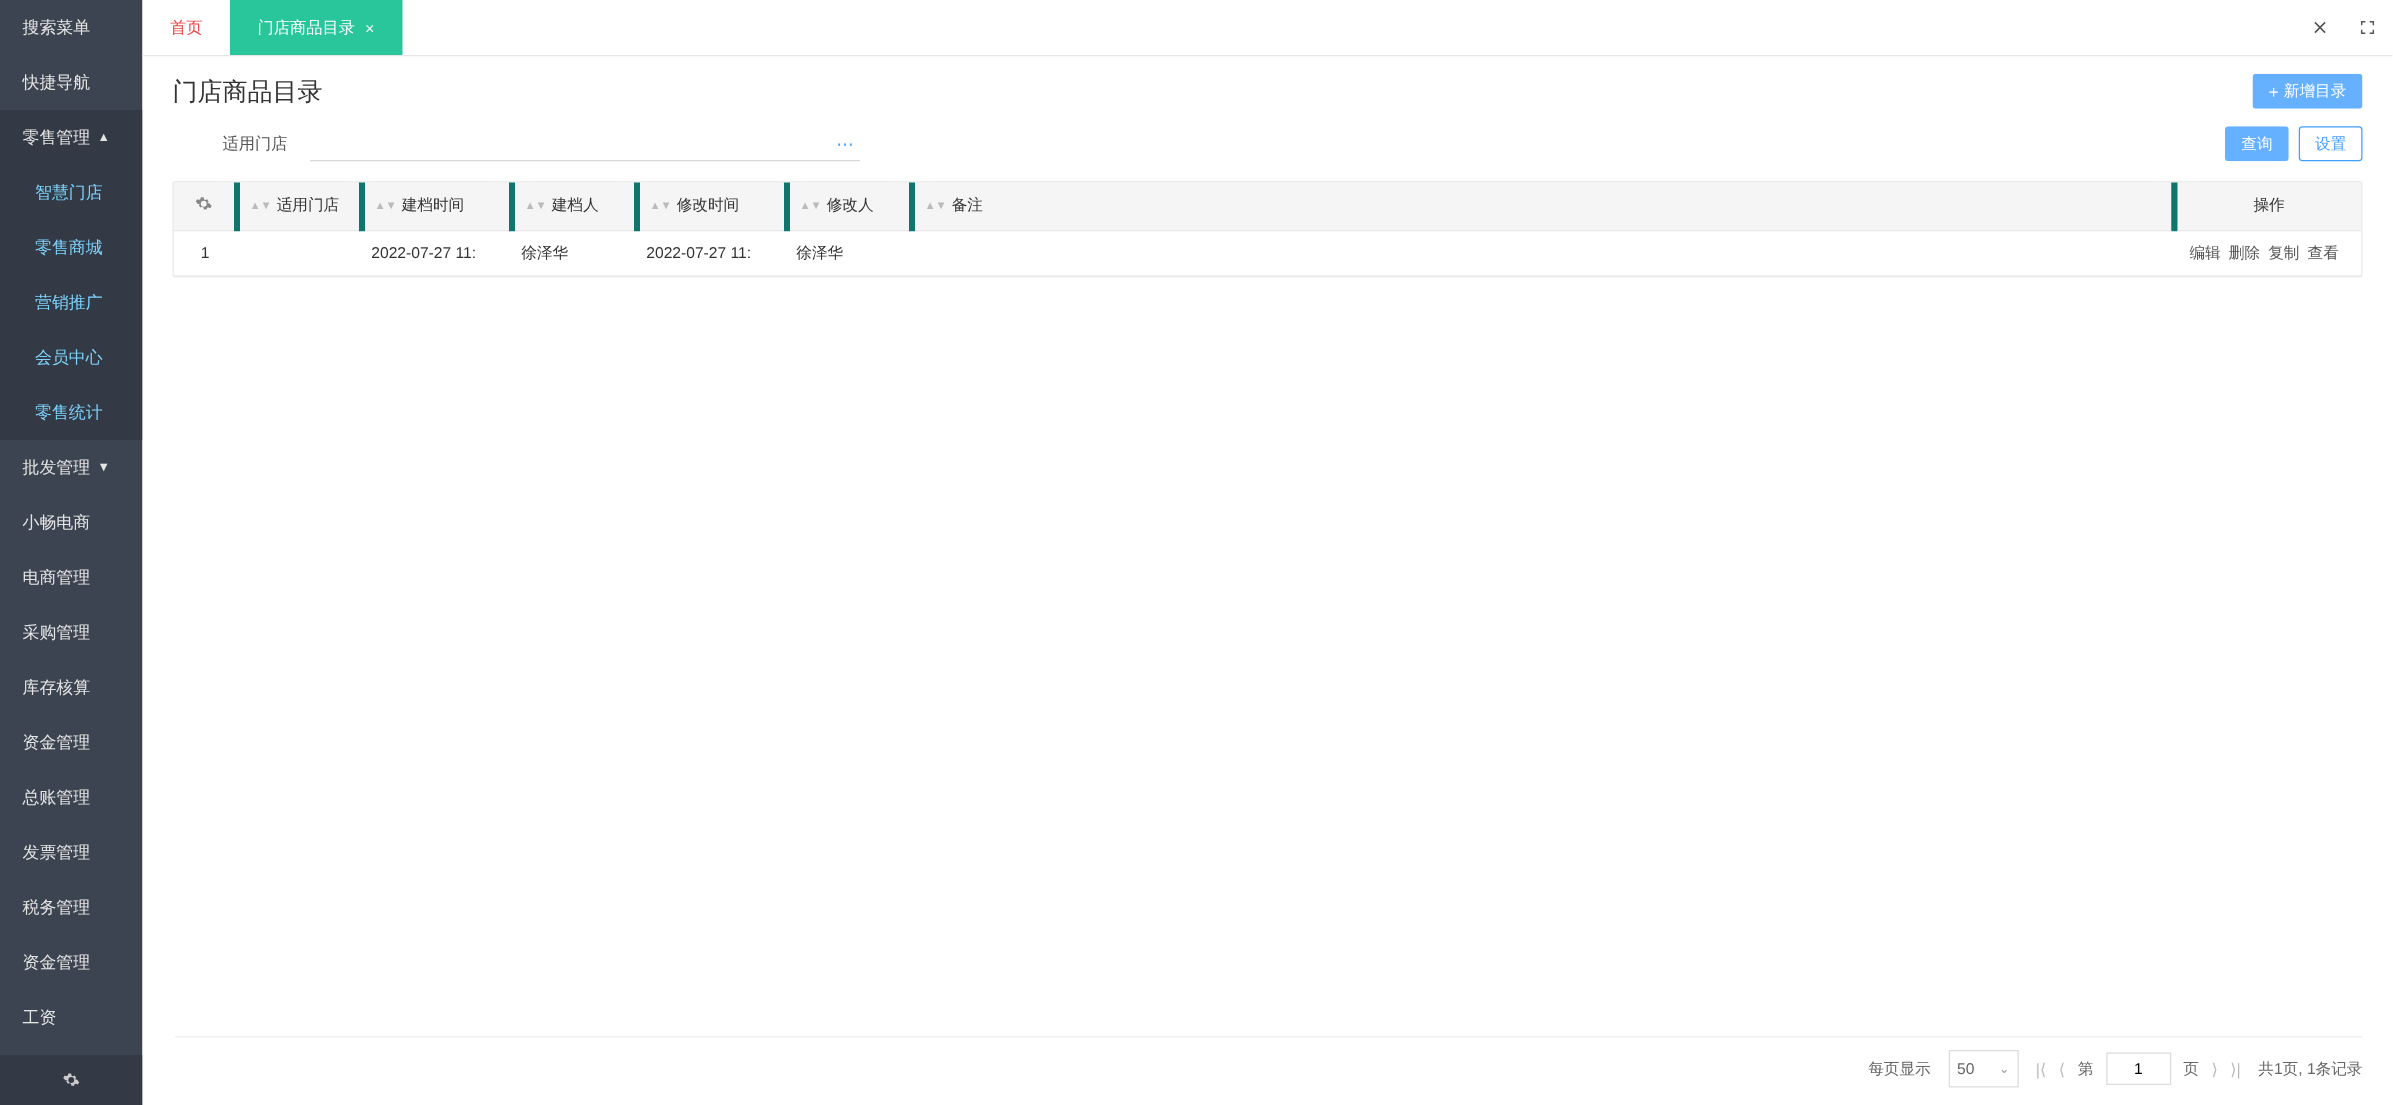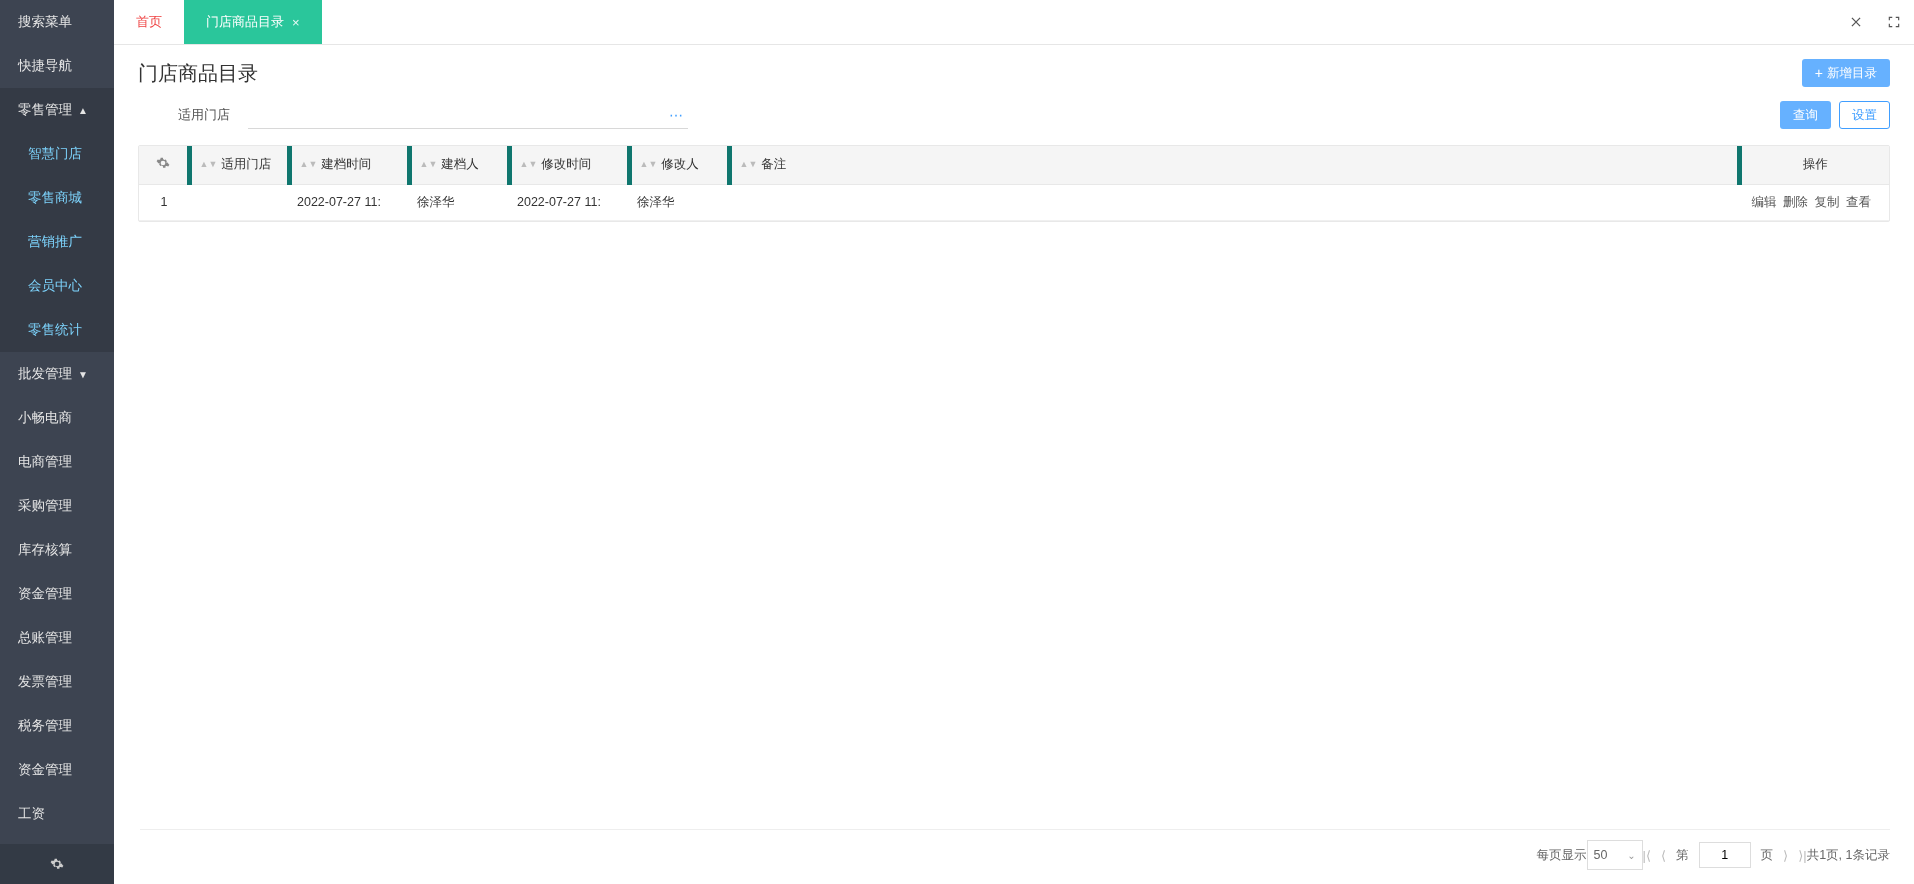--- a/index.html
+++ b/index.html
@@ -56,7 +56,7 @@
   .op-link { color:#555; margin-left:3px; cursor:pointer; }
 
   
-  .pager { position:absolute; right:24px; bottom:14px; display:flex; align-items:center; color:#666; font-size:12.5px; }
+  .pager { position:absolute; right:24px; bottom:14px; display:flex; align-items:center; gap:14px; color:#666; font-size:12.5px; }
   .page-size-select { border:1px solid #ddd; height:30px; width:56px; display:flex; align-items:center; justify-content:space-between; padding:0 6px; cursor:pointer; }
   .pager-nav { display:flex; align-items:center; gap:10px; }
   .pager-btn { color:#bbb; cursor:pointer; font-size:13px; }

